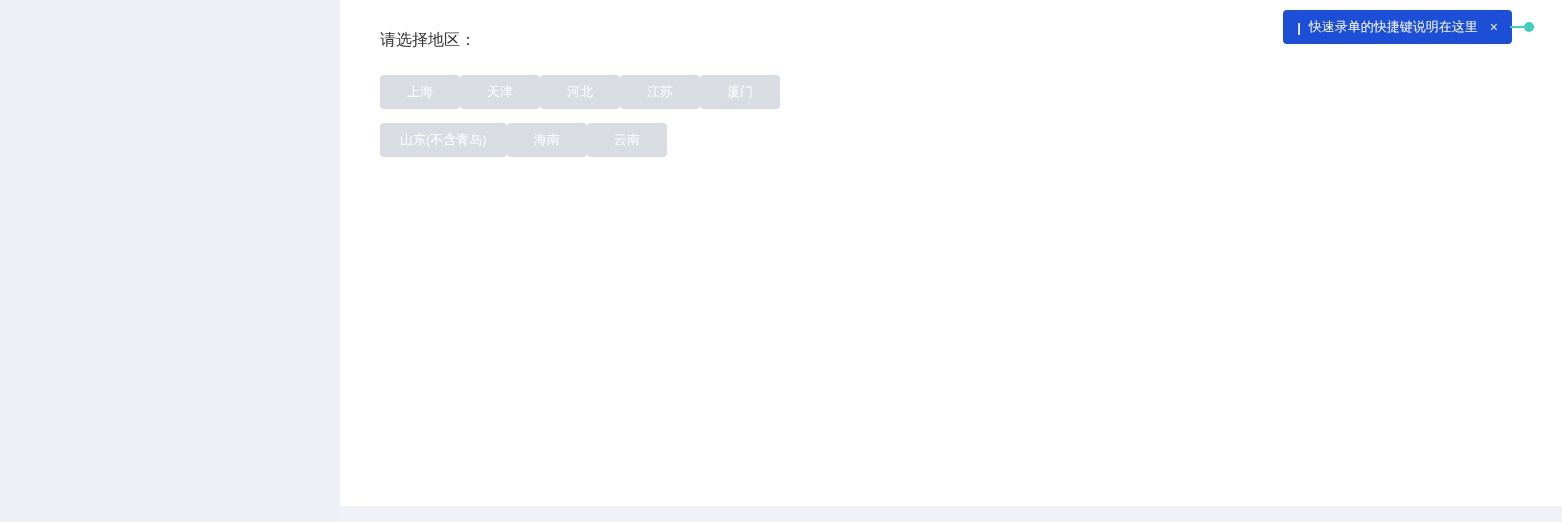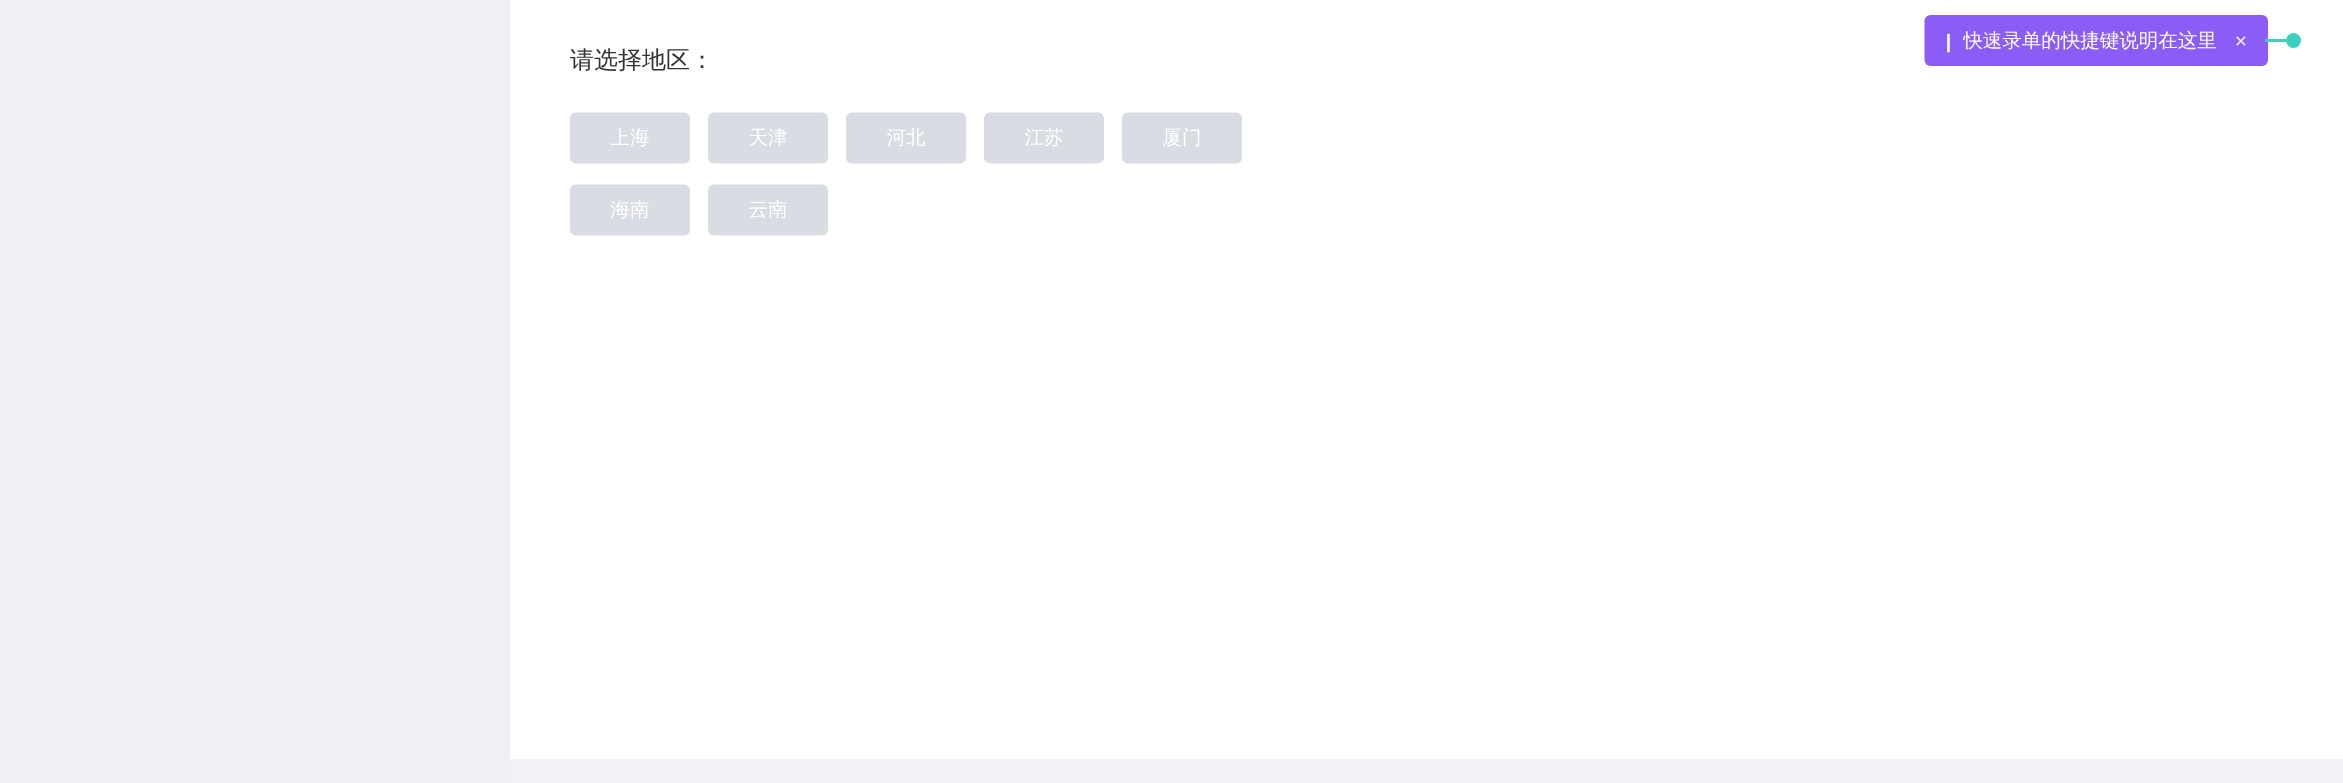--- a/index.html
+++ b/index.html
@@ -70,7 +70,7 @@
       position: absolute;
       top: 10px;
       right: 50px;
-      background: #8b5cf6;
+      background: #1d4ed8;
       color: #fff;
       font-size: 13px;
       padding: 8px 14px;

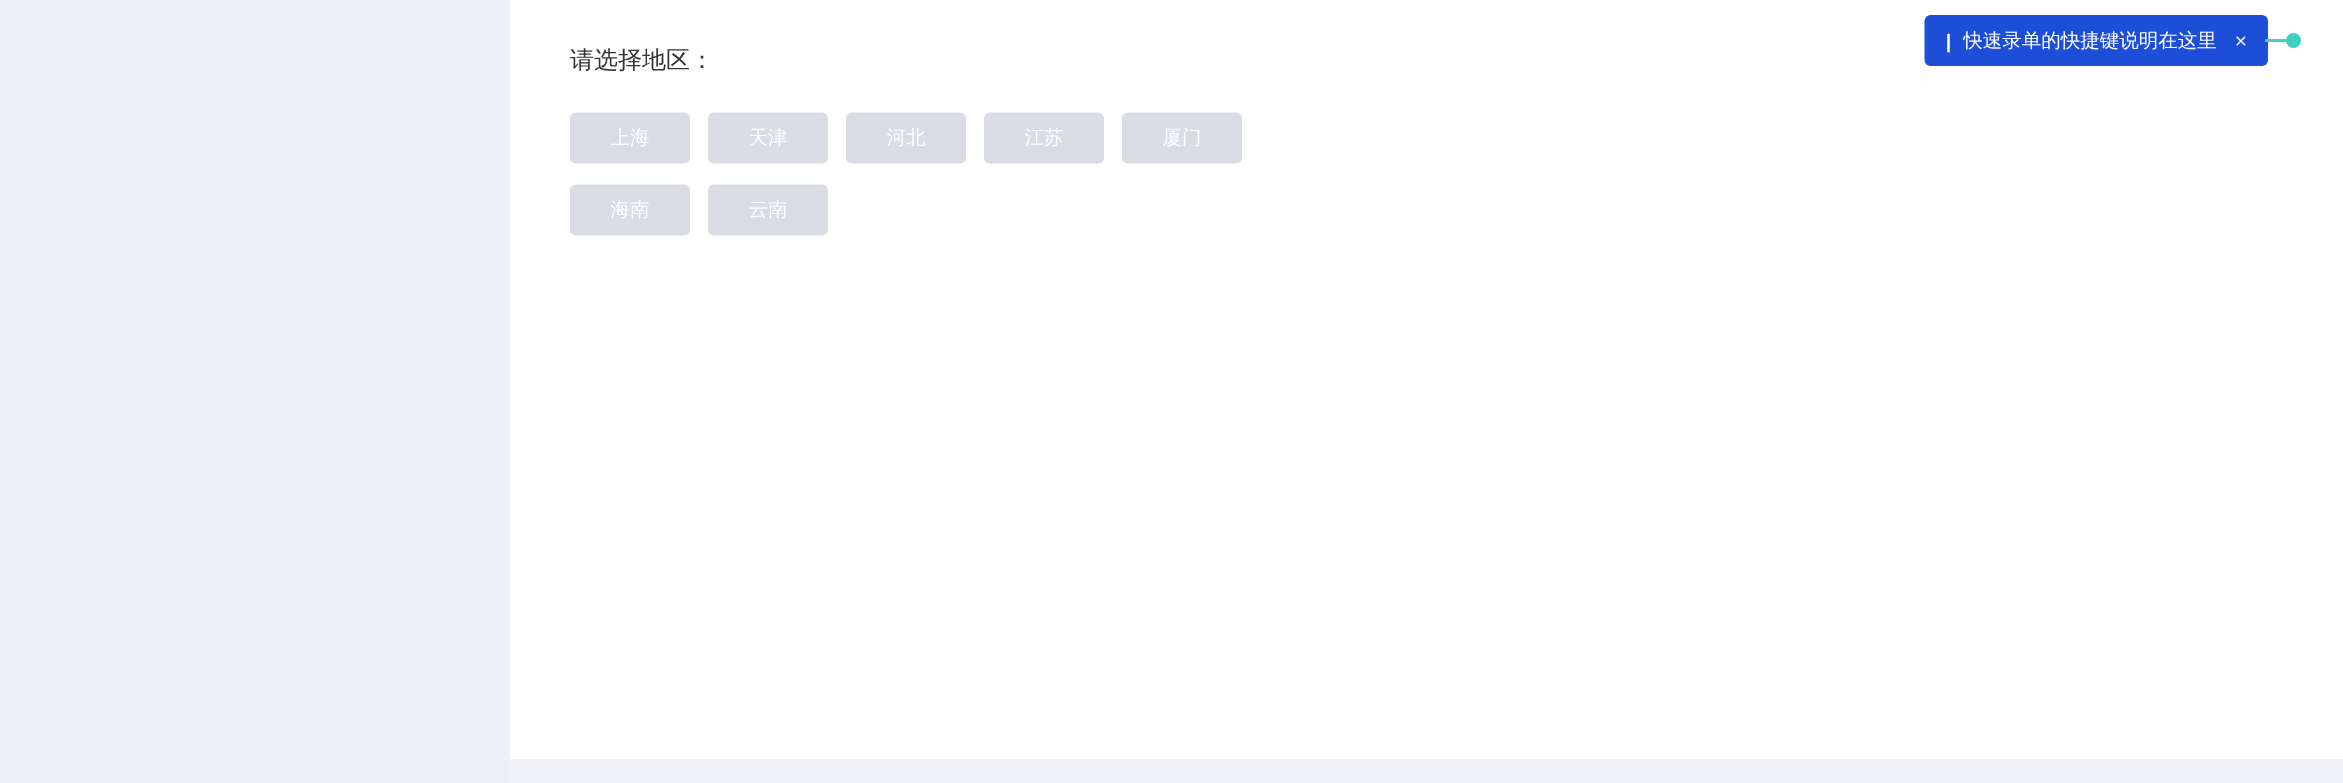--- a/index.html
+++ b/index.html
@@ -46,7 +46,6 @@
     .region-buttons-row {
       display: flex;
       flex-wrap: nowrap;
-      gap: 12px;
       margin-bottom: 14px;
       align-items: center;
     }

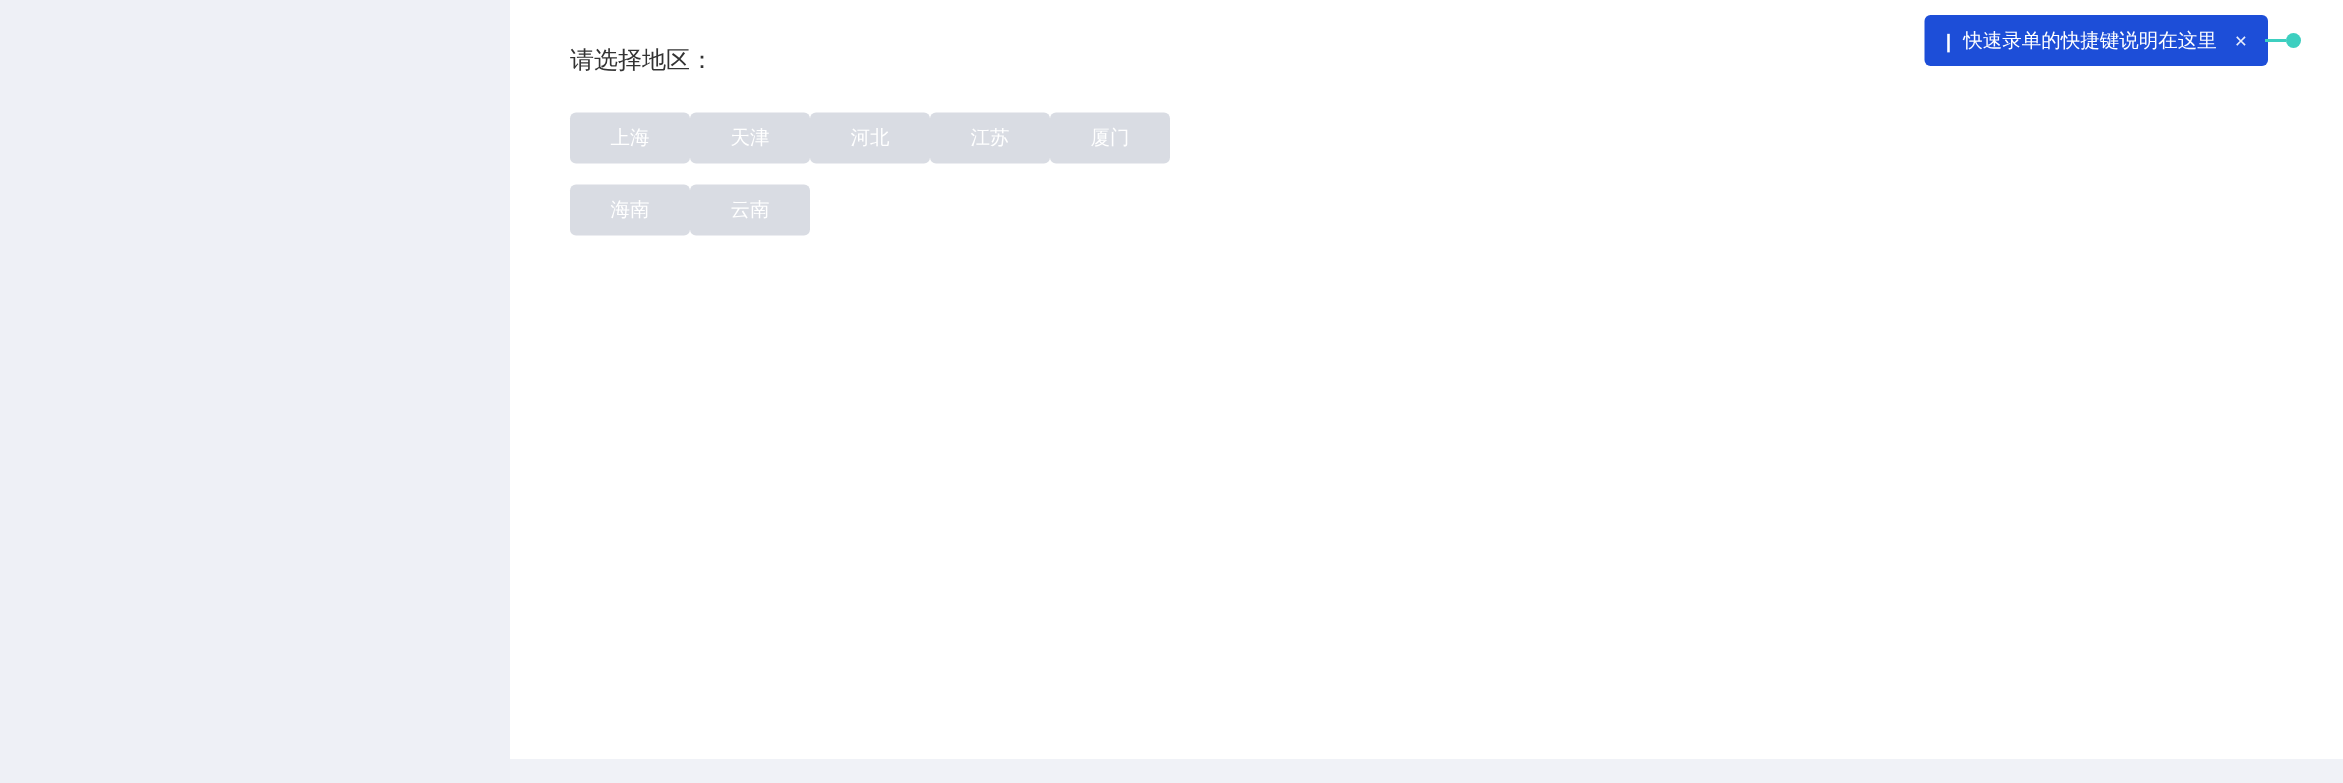--- a/index.html
+++ b/index.html
@@ -131,6 +131,7 @@
 
   <div class="region-buttons-row">
 
+  <button class="region-btn">山东(不含青岛)</button>
       <button class="region-btn">海南</button>
       <button class="region-btn">云南</button>
     </div>

